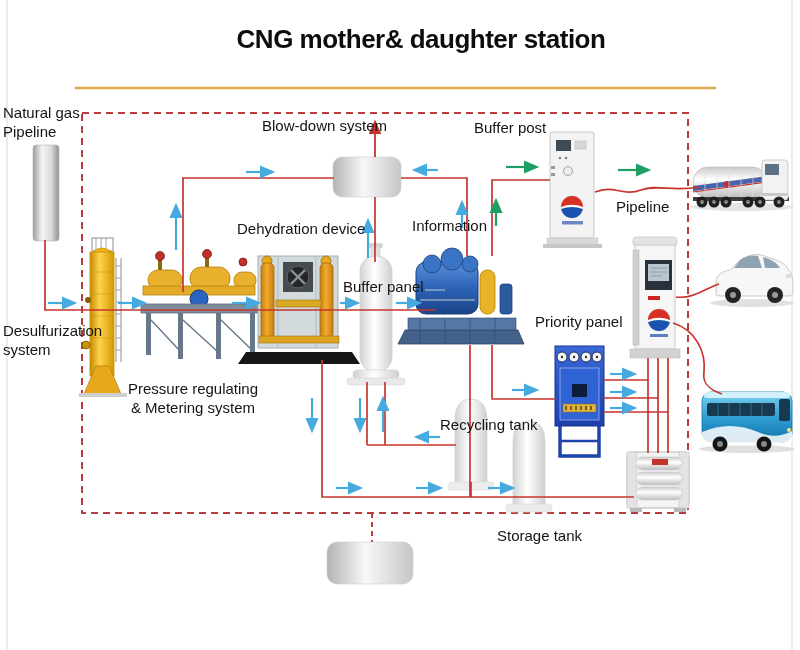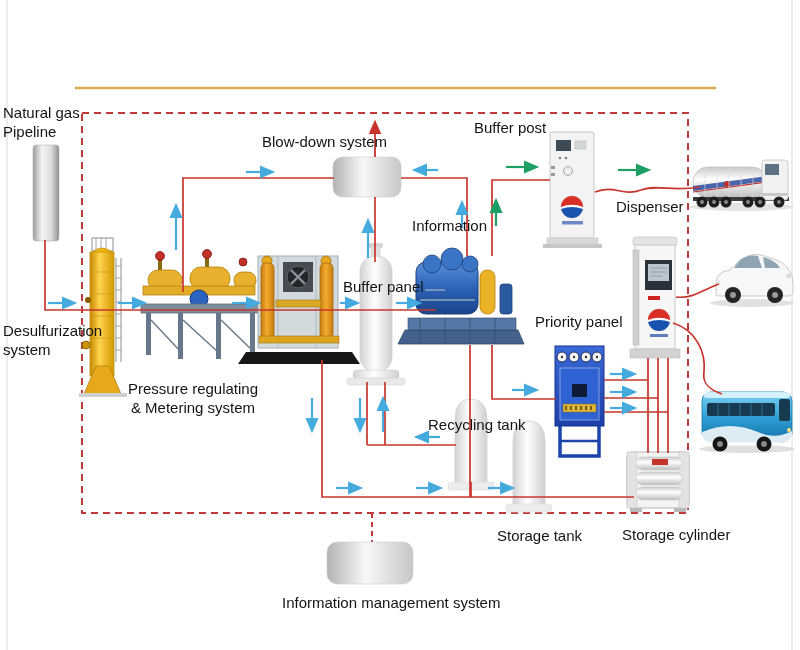--- a/index.html
+++ b/index.html
@@ -19,6 +19,7 @@
   <div class="edge" style="left:6px"></div>
   <div class="edge" style="left:791px"></div>
 
+  <div id="title">CNG mother&amp; daughter station</div>
 
   <svg width="800" height="650" viewBox="0 0 800 650">
     <defs>

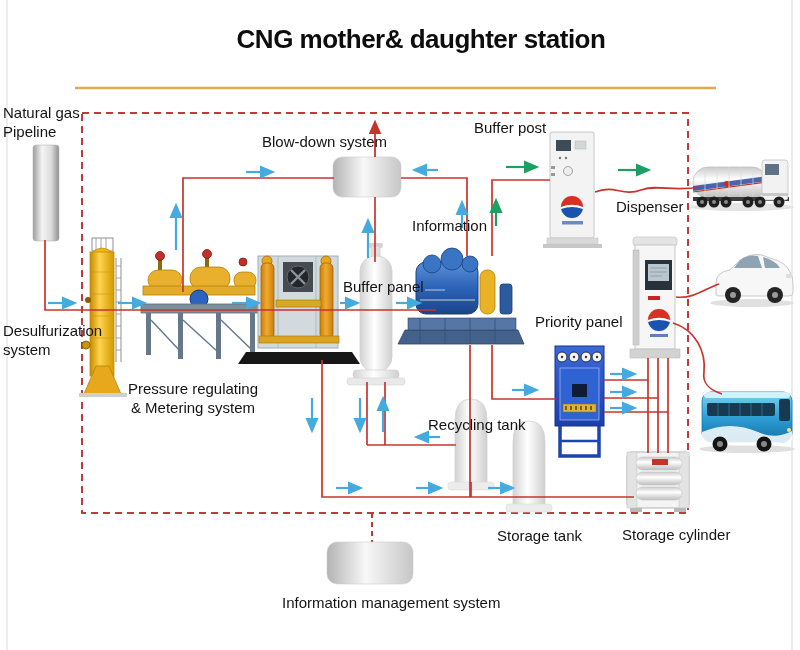--- a/index.html
+++ b/index.html
@@ -352,7 +352,7 @@
   <div class="lbl wrap" style="left:3px;top:103px;width:92px">Natural gas Pipeline</div>
   <div class="lbl wrap" style="left:124px;top:379px;width:138px;text-align:center">Pressure regulating &amp; Metering system</div>
   <div class="lbl wrap" style="left:3px;top:321px;width:114px">Desulfurization system</div>
-  <div class="lbl" style="left:262px;top:132px">Blow-down system</div>
+  <div class="lbl" style="left:262px;top:116px">Blow-down system</div>
   <div class="lbl" style="left:343px;top:277px">Buffer panel</div>
   <div class="lbl" style="left:412px;top:216px">Information</div>
   <div class="lbl" style="left:474px;top:118px">Buffer post</div>

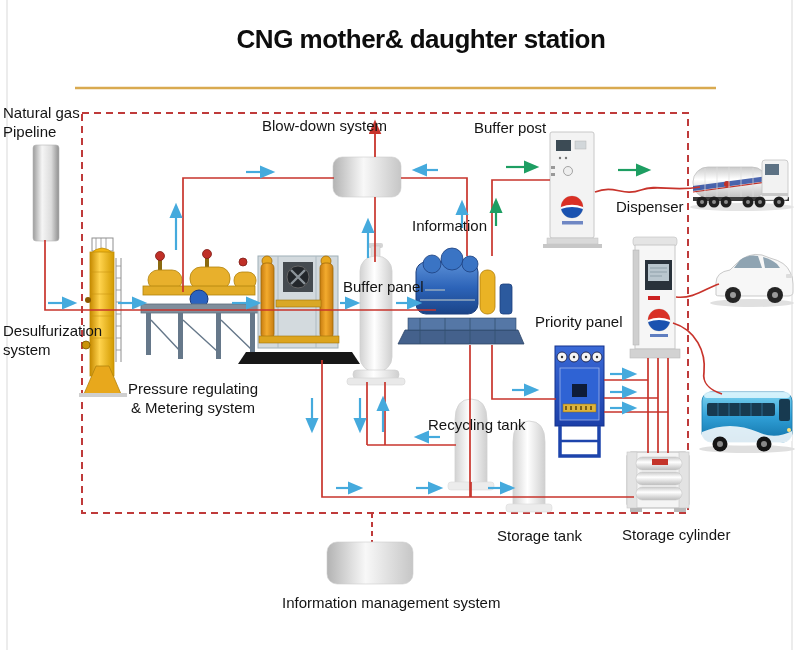--- a/index.html
+++ b/index.html
@@ -356,7 +356,7 @@
   <div class="lbl" style="left:343px;top:277px">Buffer panel</div>
   <div class="lbl" style="left:412px;top:216px">Information</div>
   <div class="lbl" style="left:474px;top:118px">Buffer post</div>
-  <div class="lbl" style="left:616px;top:197px">Dispenser</div>
+  <div class="lbl" style="left:616px;top:197px">Pipeline</div>
   <div class="lbl" style="left:535px;top:312px">Priority panel</div>
   <div class="lbl" style="left:428px;top:415px">Recycling tank</div>
   <div class="lbl" style="left:497px;top:526px">Storage tank</div>

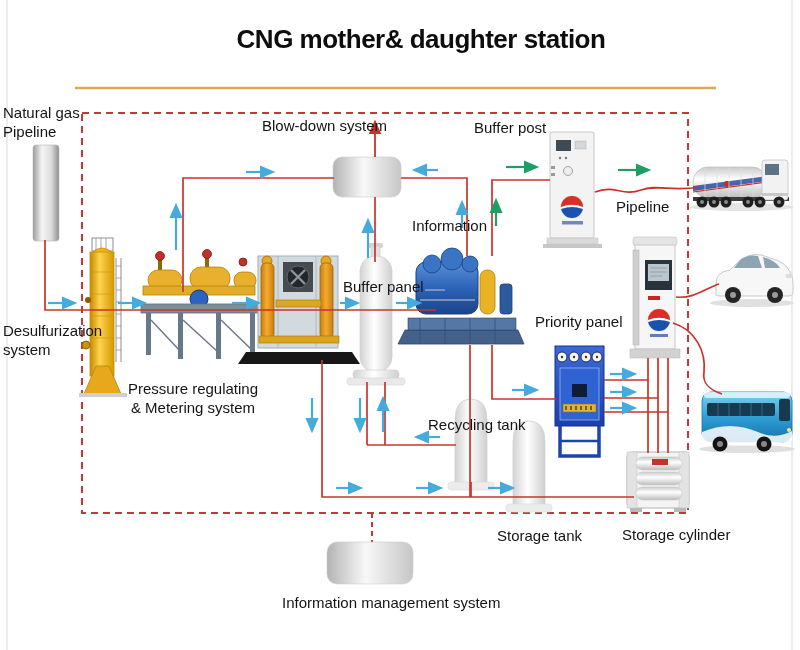--- a/index.html
+++ b/index.html
@@ -352,6 +352,7 @@
   <div class="lbl wrap" style="left:3px;top:103px;width:92px">Natural gas Pipeline</div>
   <div class="lbl wrap" style="left:124px;top:379px;width:138px;text-align:center">Pressure regulating &amp; Metering system</div>
   <div class="lbl wrap" style="left:3px;top:321px;width:114px">Desulfurization system</div>
+  <div class="lbl" style="left:237px;top:219px">Dehydration device</div>
   <div class="lbl" style="left:262px;top:116px">Blow-down system</div>
   <div class="lbl" style="left:343px;top:277px">Buffer panel</div>
   <div class="lbl" style="left:412px;top:216px">Information</div>

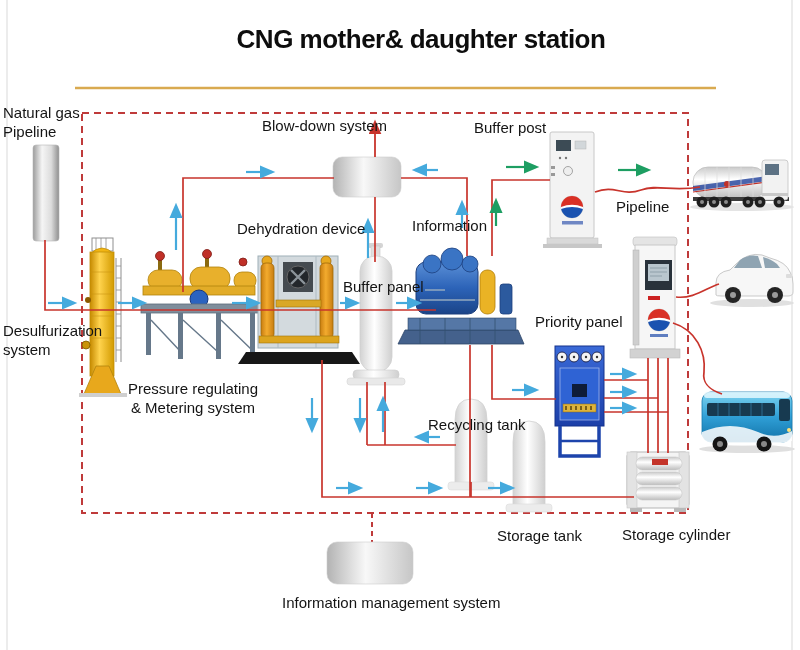--- a/index.html
+++ b/index.html
@@ -359,7 +359,7 @@
   <div class="lbl" style="left:474px;top:118px">Buffer post</div>
   <div class="lbl" style="left:616px;top:197px">Pipeline</div>
   <div class="lbl" style="left:535px;top:312px">Priority panel</div>
-  <div class="lbl" style="left:428px;top:415px">Recycling tank</div>
+  <div class="lbl" style="left:440px;top:415px">Recycling tank</div>
   <div class="lbl" style="left:497px;top:526px">Storage tank</div>
   <div class="lbl" style="left:622px;top:525px">Storage cylinder</div>
   <div class="lbl" style="left:282px;top:593px">Information management system</div>

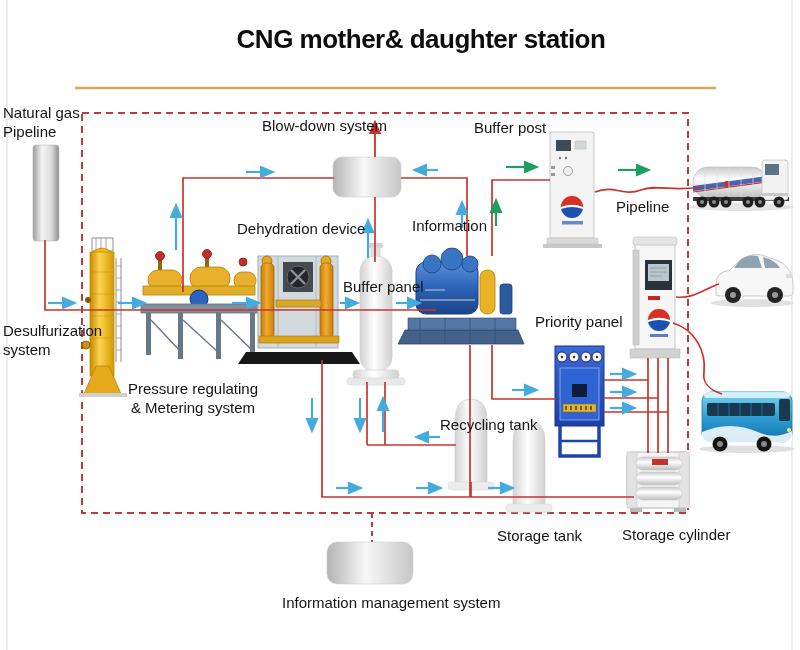--- a/index.html
+++ b/index.html
@@ -361,7 +361,6 @@
   <div class="lbl" style="left:535px;top:312px">Priority panel</div>
   <div class="lbl" style="left:440px;top:415px">Recycling tank</div>
   <div class="lbl" style="left:497px;top:526px">Storage tank</div>
-  <div class="lbl" style="left:622px;top:525px">Storage cylinder</div>
   <div class="lbl" style="left:282px;top:593px">Information management system</div>
 </div>
 

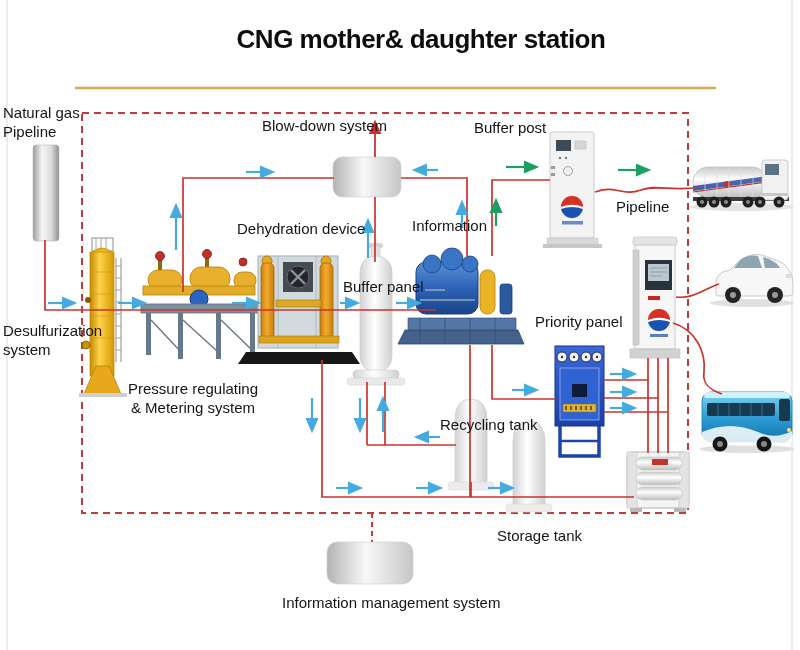--- a/index.html
+++ b/index.html
@@ -361,7 +361,6 @@
   <div class="lbl" style="left:535px;top:312px">Priority panel</div>
   <div class="lbl" style="left:440px;top:415px">Recycling tank</div>
   <div class="lbl" style="left:497px;top:526px">Storage tank</div>
-  <div class="lbl" style="left:282px;top:593px">Information management system</div>
 </div>
 
 </body></html>

